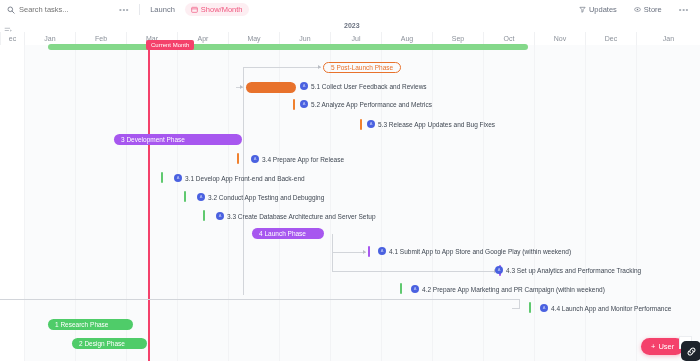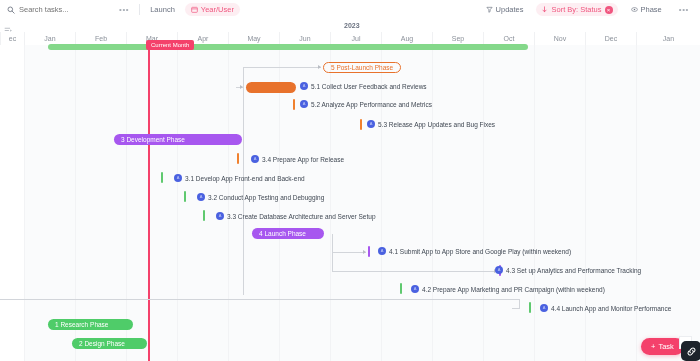--- a/index.html
+++ b/index.html
@@ -114,7 +114,7 @@
               <line x1="1.5" y1="6.6" x2="14.5" y2="6.6" stroke="#f0567f" stroke-width="1.6"></line>
             </svg>
         </span>
-        <span>Year/User</span>
+        <span>Show/Month</span>
       </span>
     </div>
 

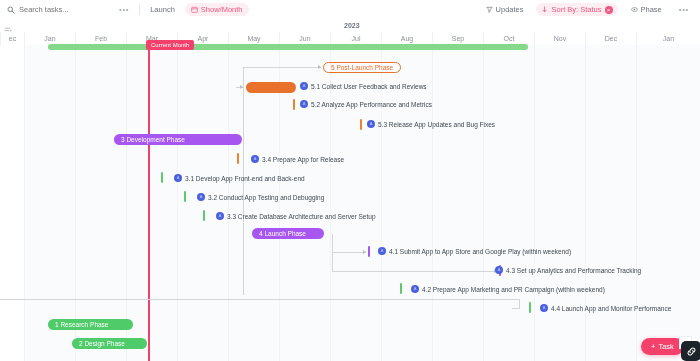--- a/index.html
+++ b/index.html
@@ -127,16 +127,6 @@
         </span>
         <span>Updates</span>
       </span>
-      <span class="pill-sort">
-        <span class="ico">
-          <svg width="7" height="7" viewBox="0 0 16 16">
-              <line x1="8" y1="2" x2="8" y2="13" stroke="#f0567f" stroke-width="1.8" stroke-linecap="round"></line>
-              <path d="M4.4 9.4L8 13.4l3.6-4" fill="none" stroke="#f0567f" stroke-width="1.8" stroke-linecap="round" stroke-linejoin="round"></path>
-            </svg>
-        </span>
-        <span>Sort By: Status</span>
-        <span class="close-dot">×</span>
-      </span>
       <span class="tb-btn">
         <span class="ico">
           <svg width="7" height="7" viewBox="0 0 16 16">

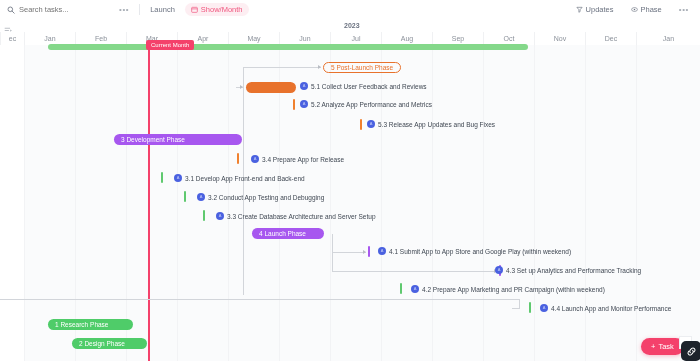--- a/index.html
+++ b/index.html
@@ -134,7 +134,7 @@
               <circle cx="8" cy="8" r="1.8" fill="#6b7280"></circle>
             </svg>
         </span>
-        <span>Phase</span>
+        <span>Store</span>
       </span>
       <span class="dots">•••</span>
     </div>

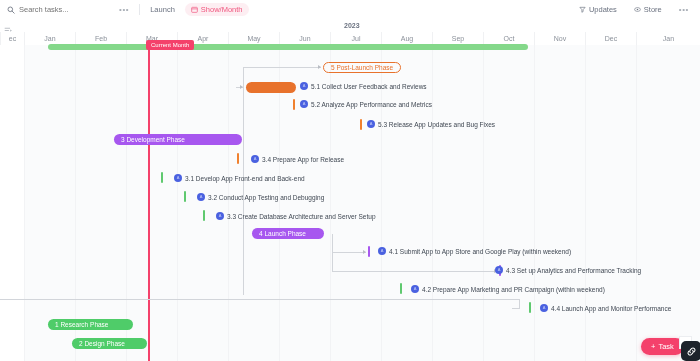--- a/index.html
+++ b/index.html
@@ -315,7 +315,7 @@
 
   <div class="addtask" style="left:641px;top:338px;">
     <span>+</span>
-    <span>Task</span>
+    <span>User</span>
   </div>
   <div class="hlight" style="left:679px;top:336px;"></div>
   <div class="cursor-box" style="left:681px;top:341px;">

